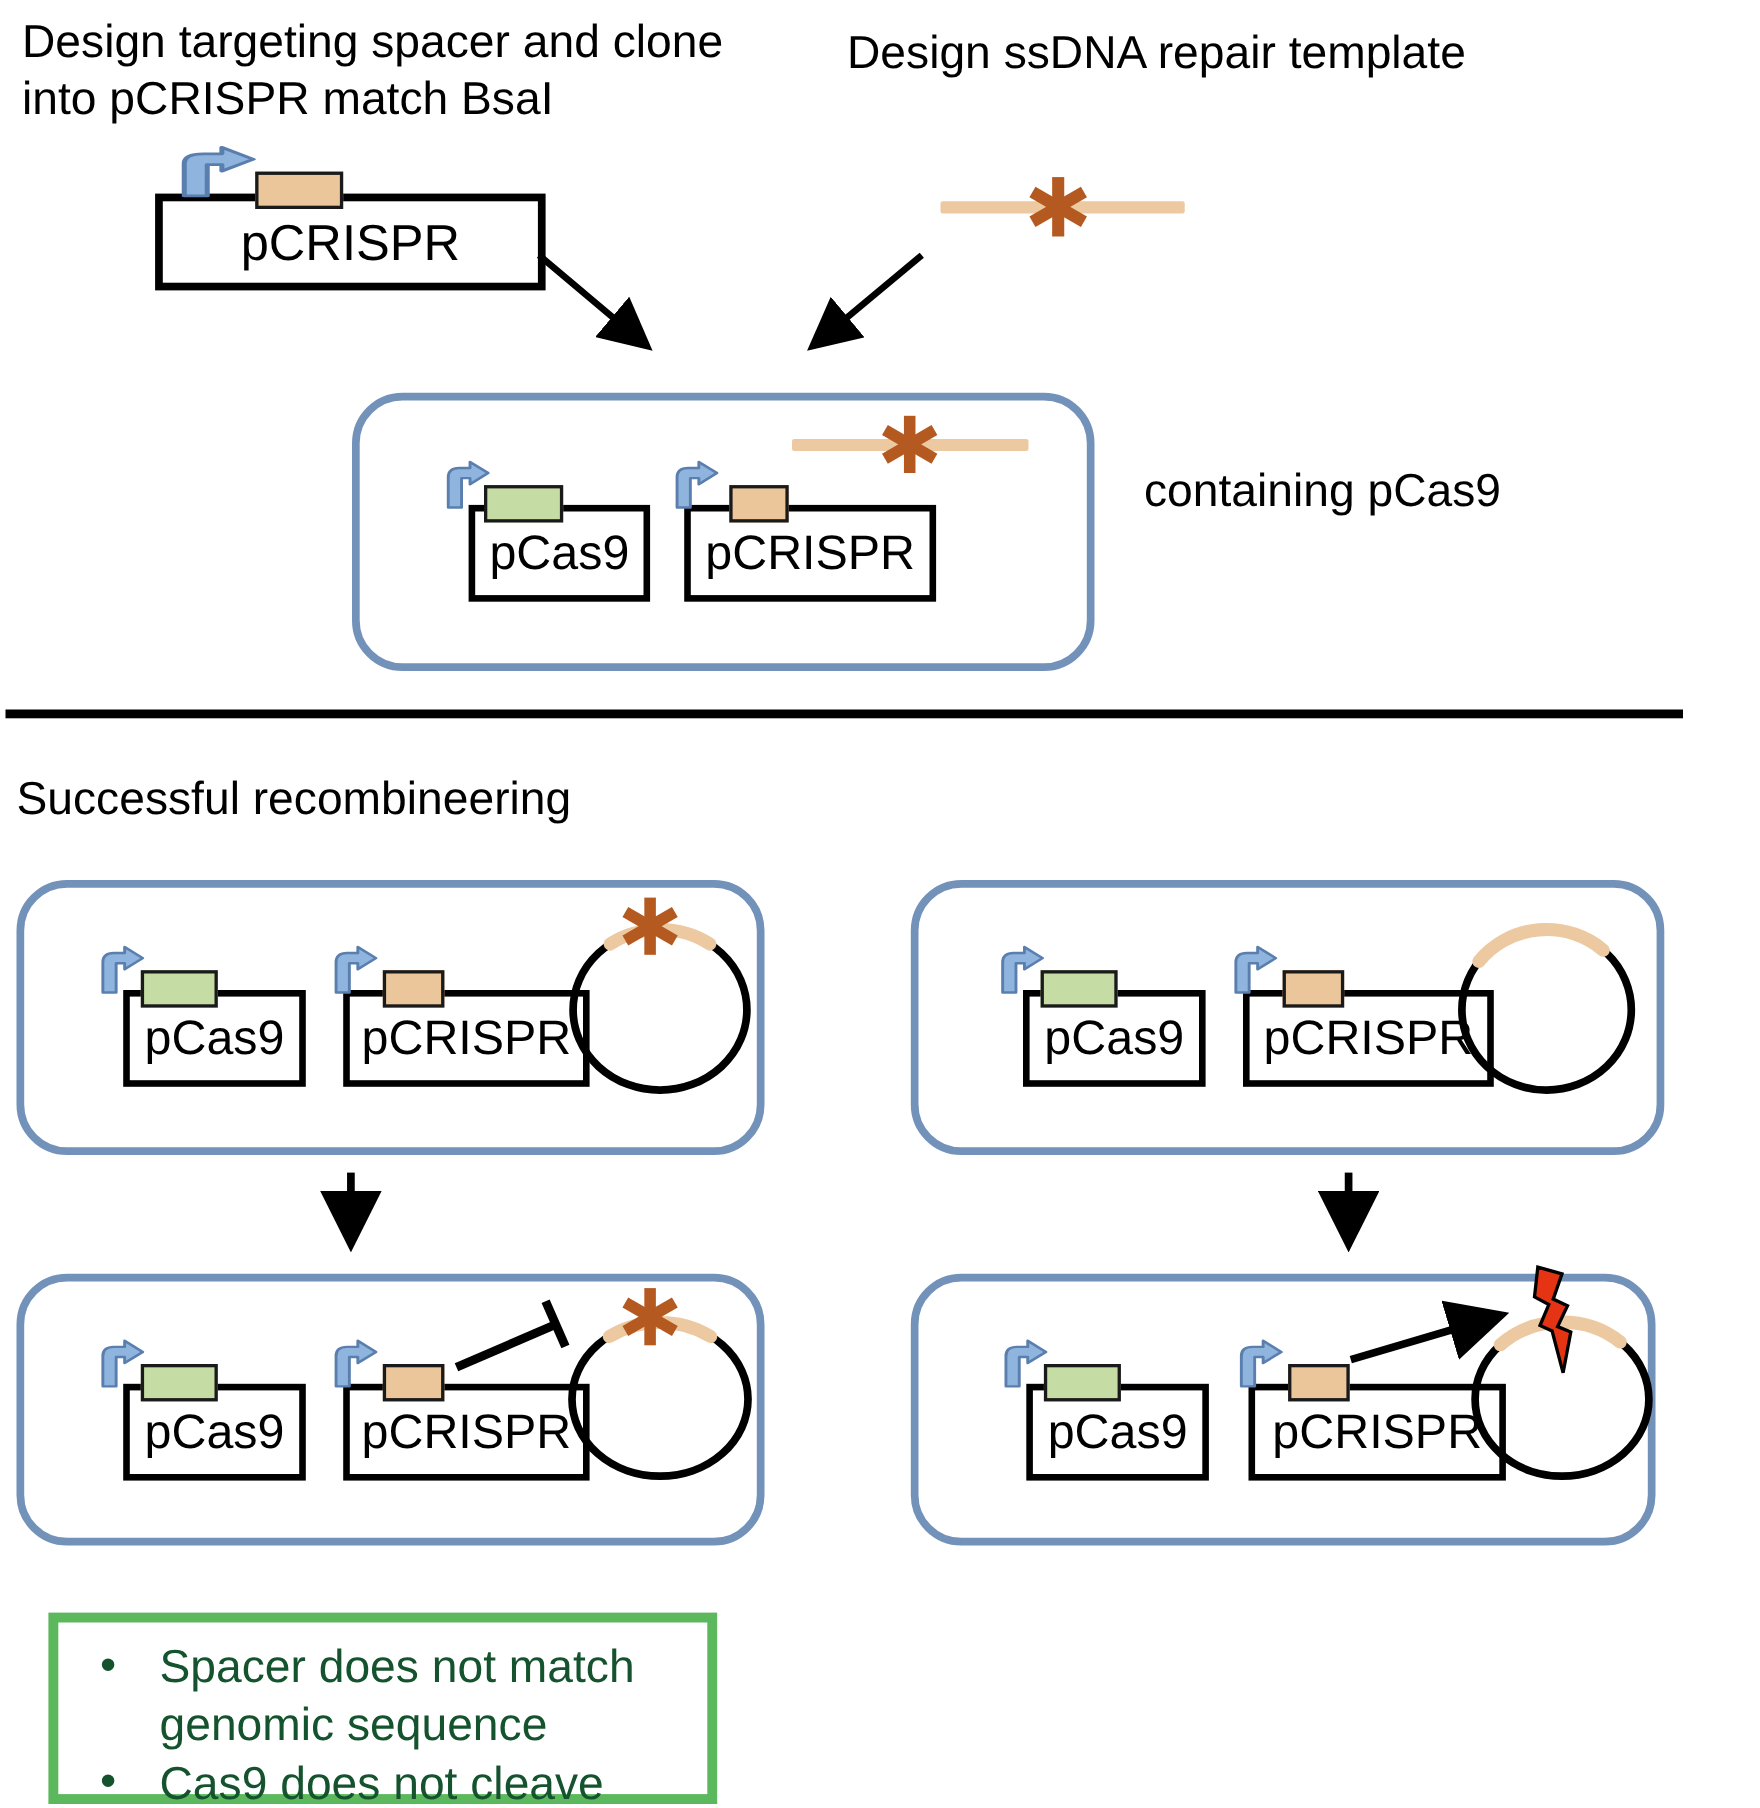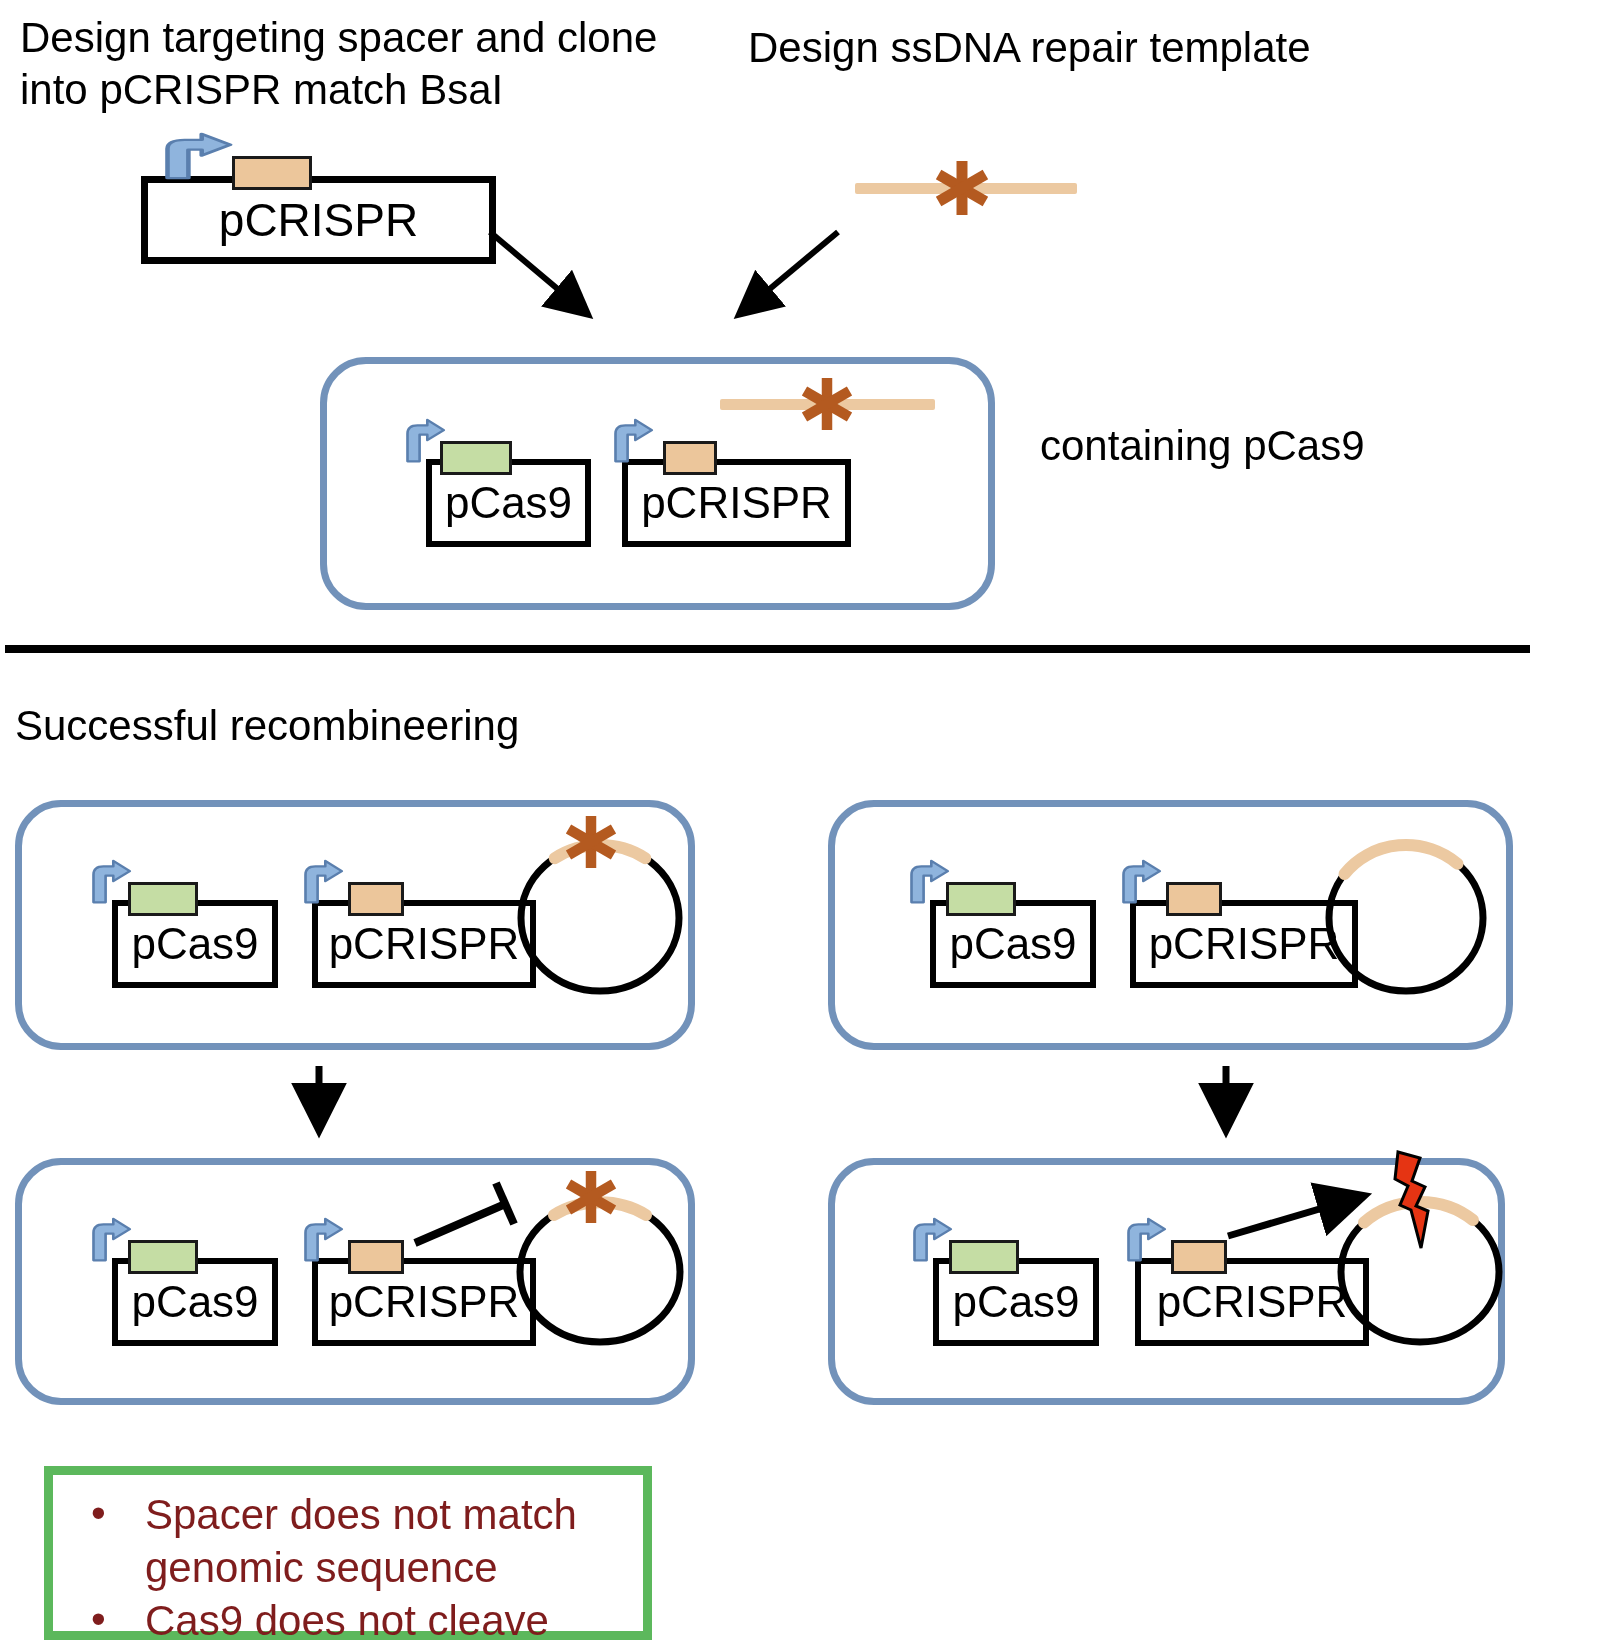--- a/index.html
+++ b/index.html
@@ -50,7 +50,7 @@
     <div>Design targeting spacer and clone</div>
     <div>into pCRISPR match BsaI</div>
   </div>
-  <div class="abs txt" style="left:748px;top:22px;">Design ssDNA repair template</div>
+  <div class="abs txt" style="left:770px;top:22px;">Design ssDNA repair template</div>
   <div class="abs txt" style="left:1040px;top:420px;">
     <div>containing pCas9</div>
   </div>

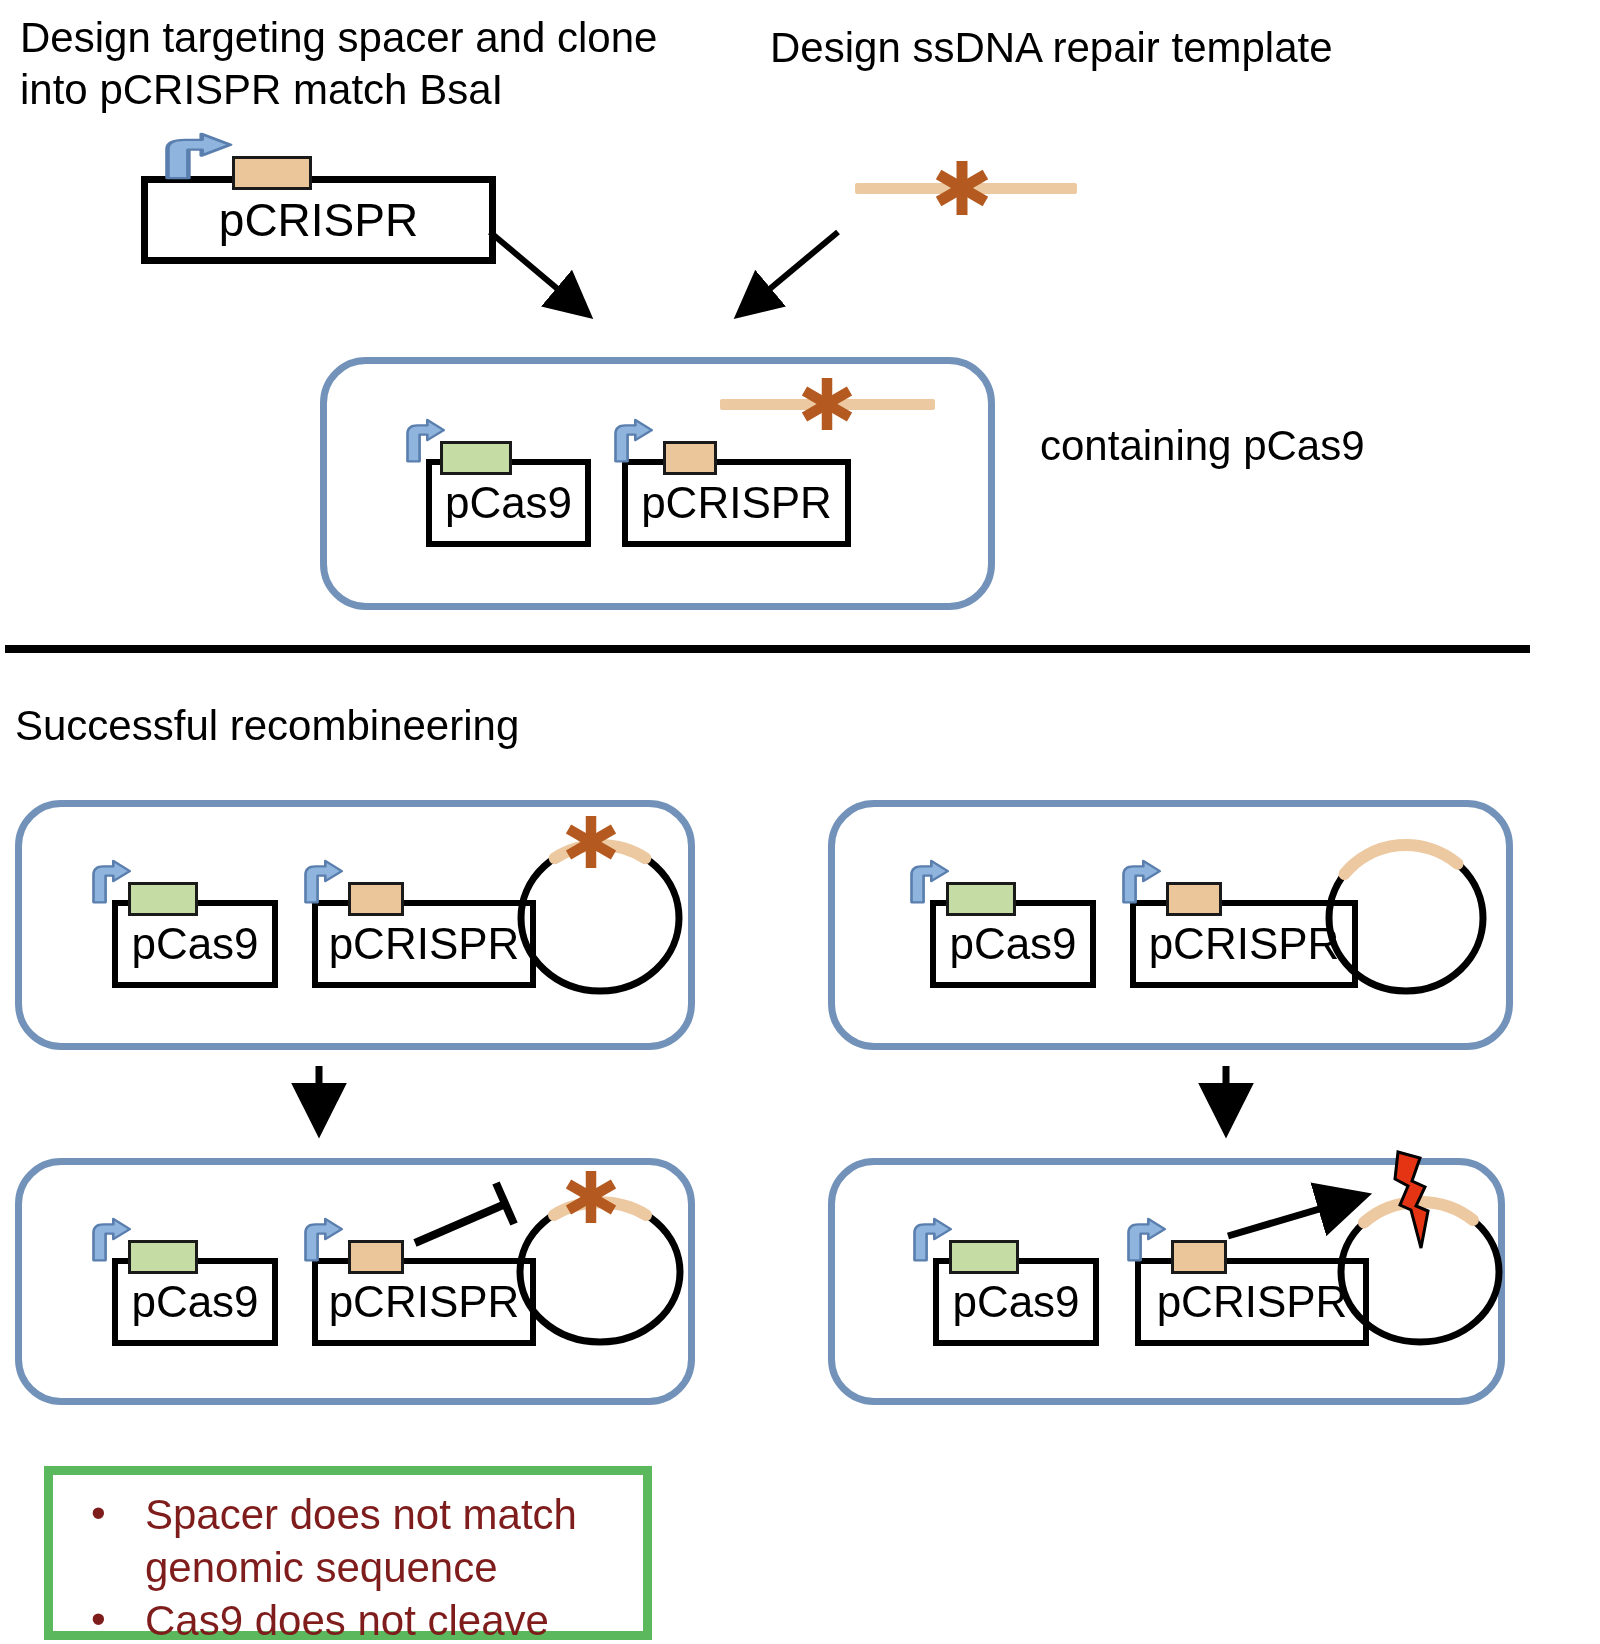--- a/index.html
+++ b/index.html
@@ -32,7 +32,7 @@
   .resultbox.red{border:9px solid #e2330f;}
   .resultbox ul{list-style:none;margin:0;padding:14px 16px 10px 34px;}
   .resultbox li{
-    position:relative;font-size:42px;line-height:1.26;color:#7f1d1d;
+    position:relative;font-size:42px;line-height:1.26;color:#14532d;
     padding-left:58px;margin:0;
   }
   .resultbox li::before{

